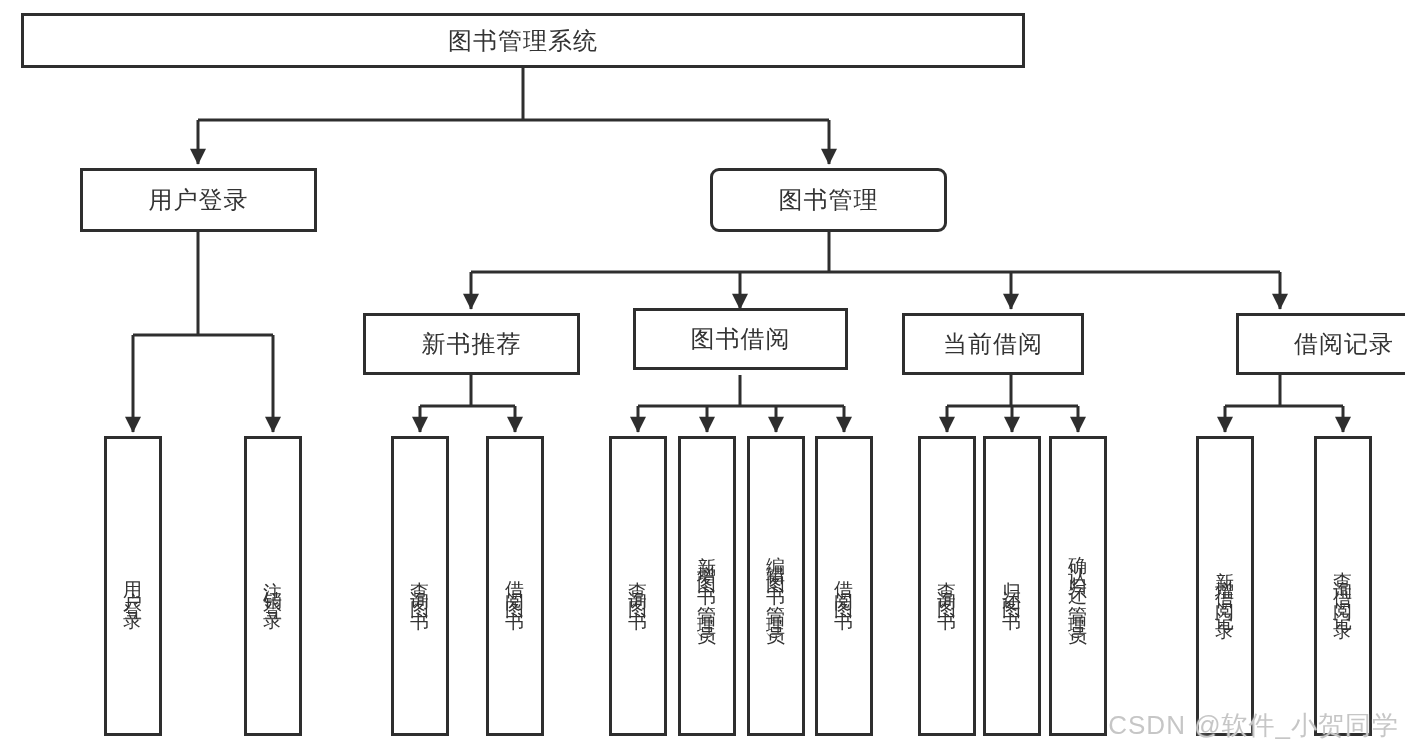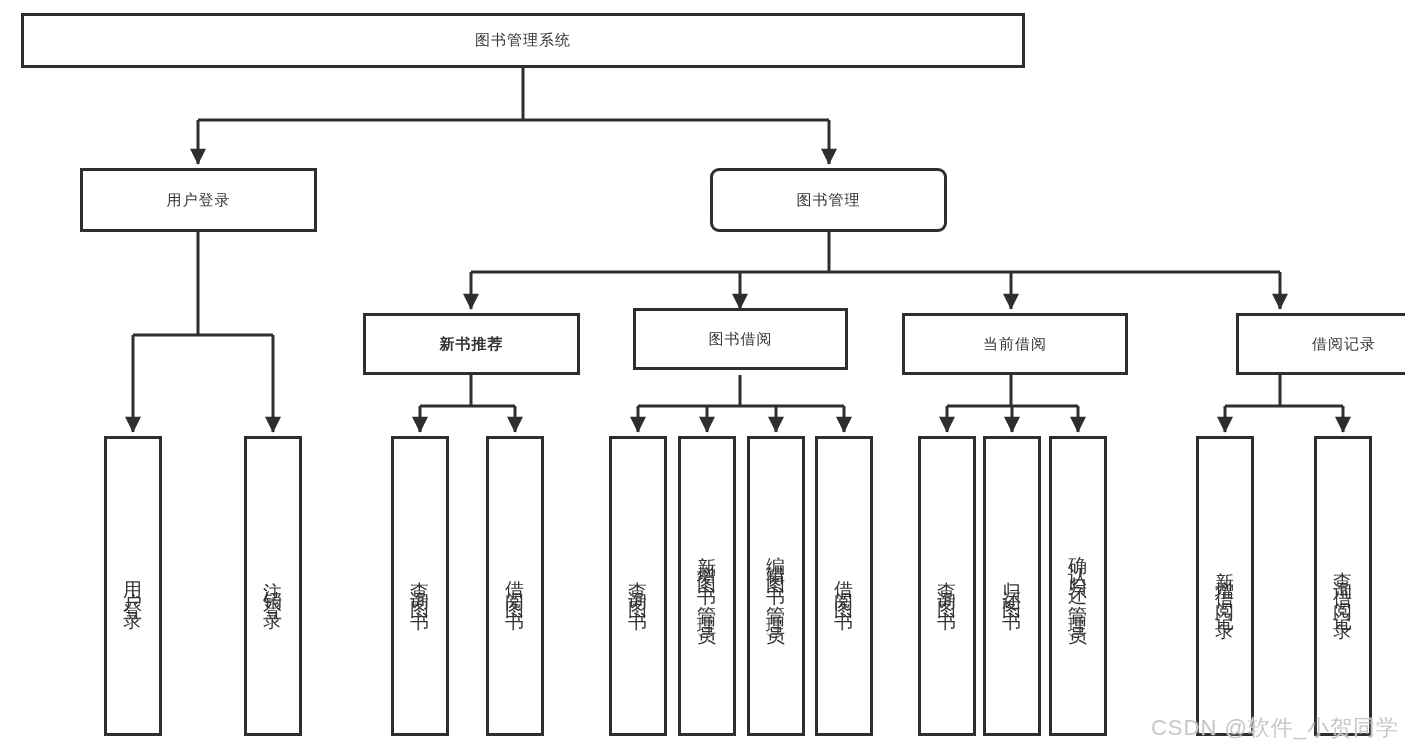--- a/index.html
+++ b/index.html
@@ -33,7 +33,7 @@
     z-index: 2;
   }
   .hbox {
-    font-size: 15px;
+    font-size: 24px;
     letter-spacing: 1px;
   }
   .vbox {

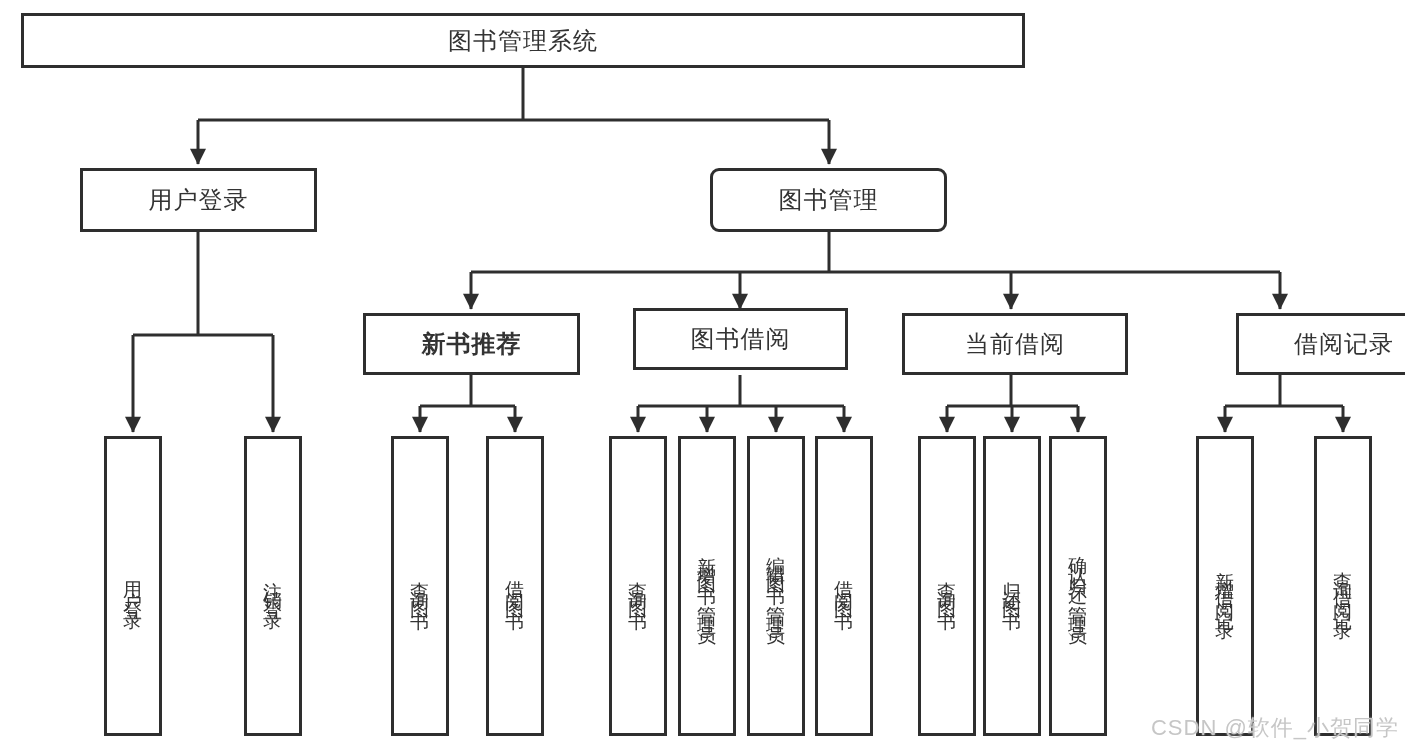--- a/index.html
+++ b/index.html
@@ -120,7 +120,7 @@
     <span>图书管理</span>
   </div>
 
-  <div class="node hbox" style="left:363px; top:313px; width:217px; height:62px;font-weight:bold;">
+  <div class="node hbox" style="left:363px; top:313px; width:217px; height:62px;">
     <span>新书推荐</span>
   </div>
   <div class="node hbox" style="left:633px; top:308px; width:215px; height:62px;">

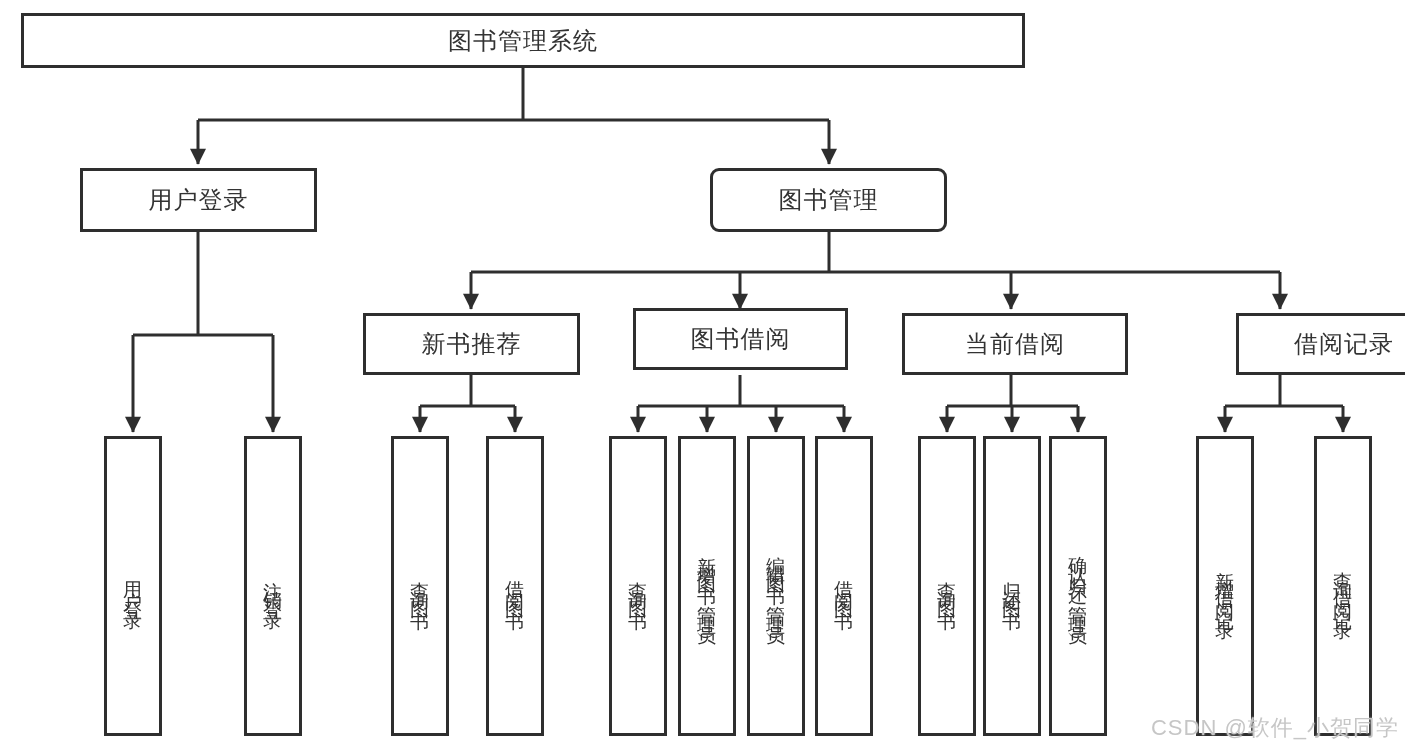--- a/index.html
+++ b/index.html
@@ -126,7 +126,7 @@
   <div class="node hbox" style="left:633px; top:308px; width:215px; height:62px;">
     <span>图书借阅</span>
   </div>
-  <div class="node hbox" style="left:902px; top:313px; width:226px; height:62px;">
+  <div class="node hbox" style="left:902px; top:313px; width:182px; height:62px;">
     <span>当前借阅</span>
   </div>
   <div class="node hbox" style="left:1236px; top:313px; width:216px; height:62px;">

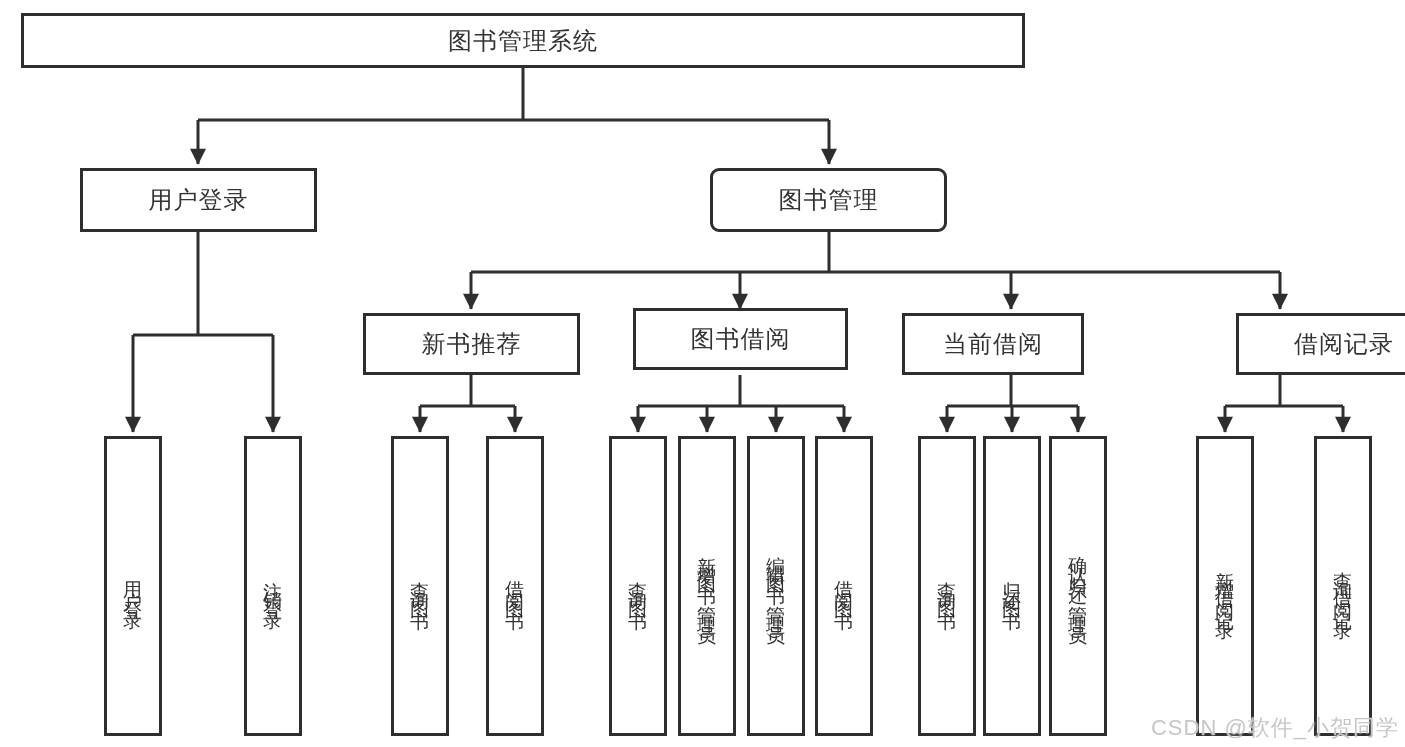--- a/index.html
+++ b/index.html
@@ -53,7 +53,7 @@
     position: absolute;
     right: 6px;
     bottom: 4px;
-    font-size: 22px;
+    font-size: 26px;
     color: #c6c6c6;
     letter-spacing: 1px;
     z-index: 5;

